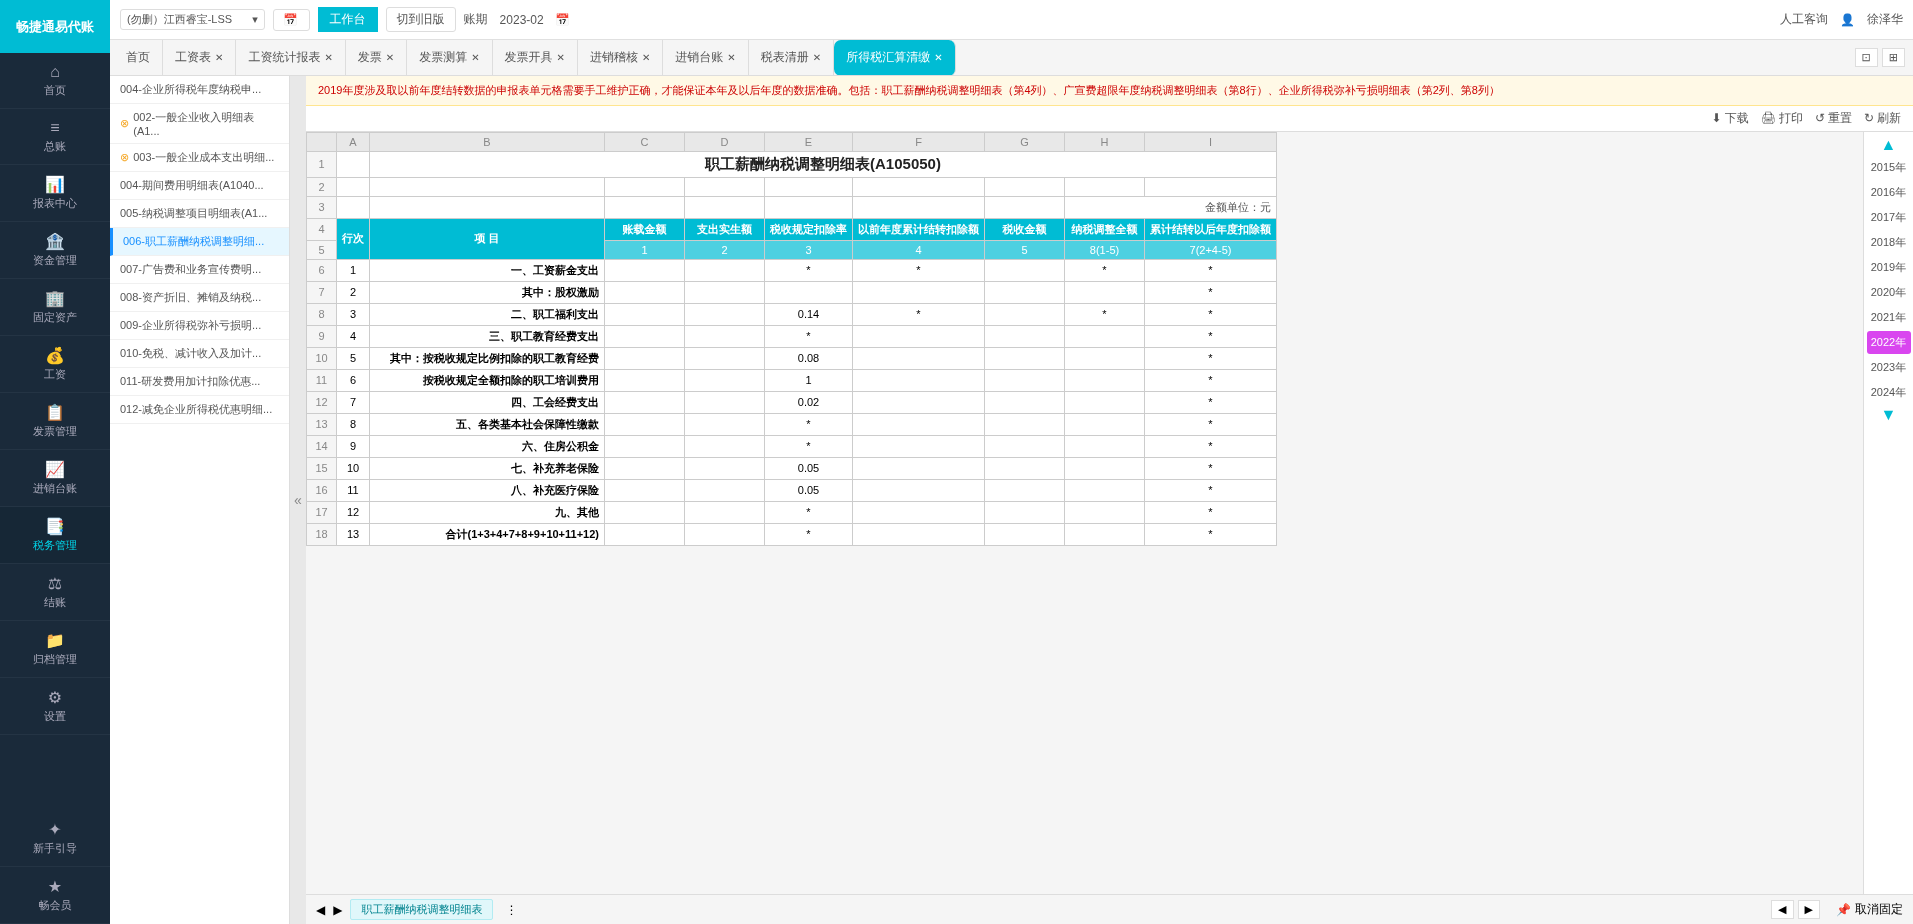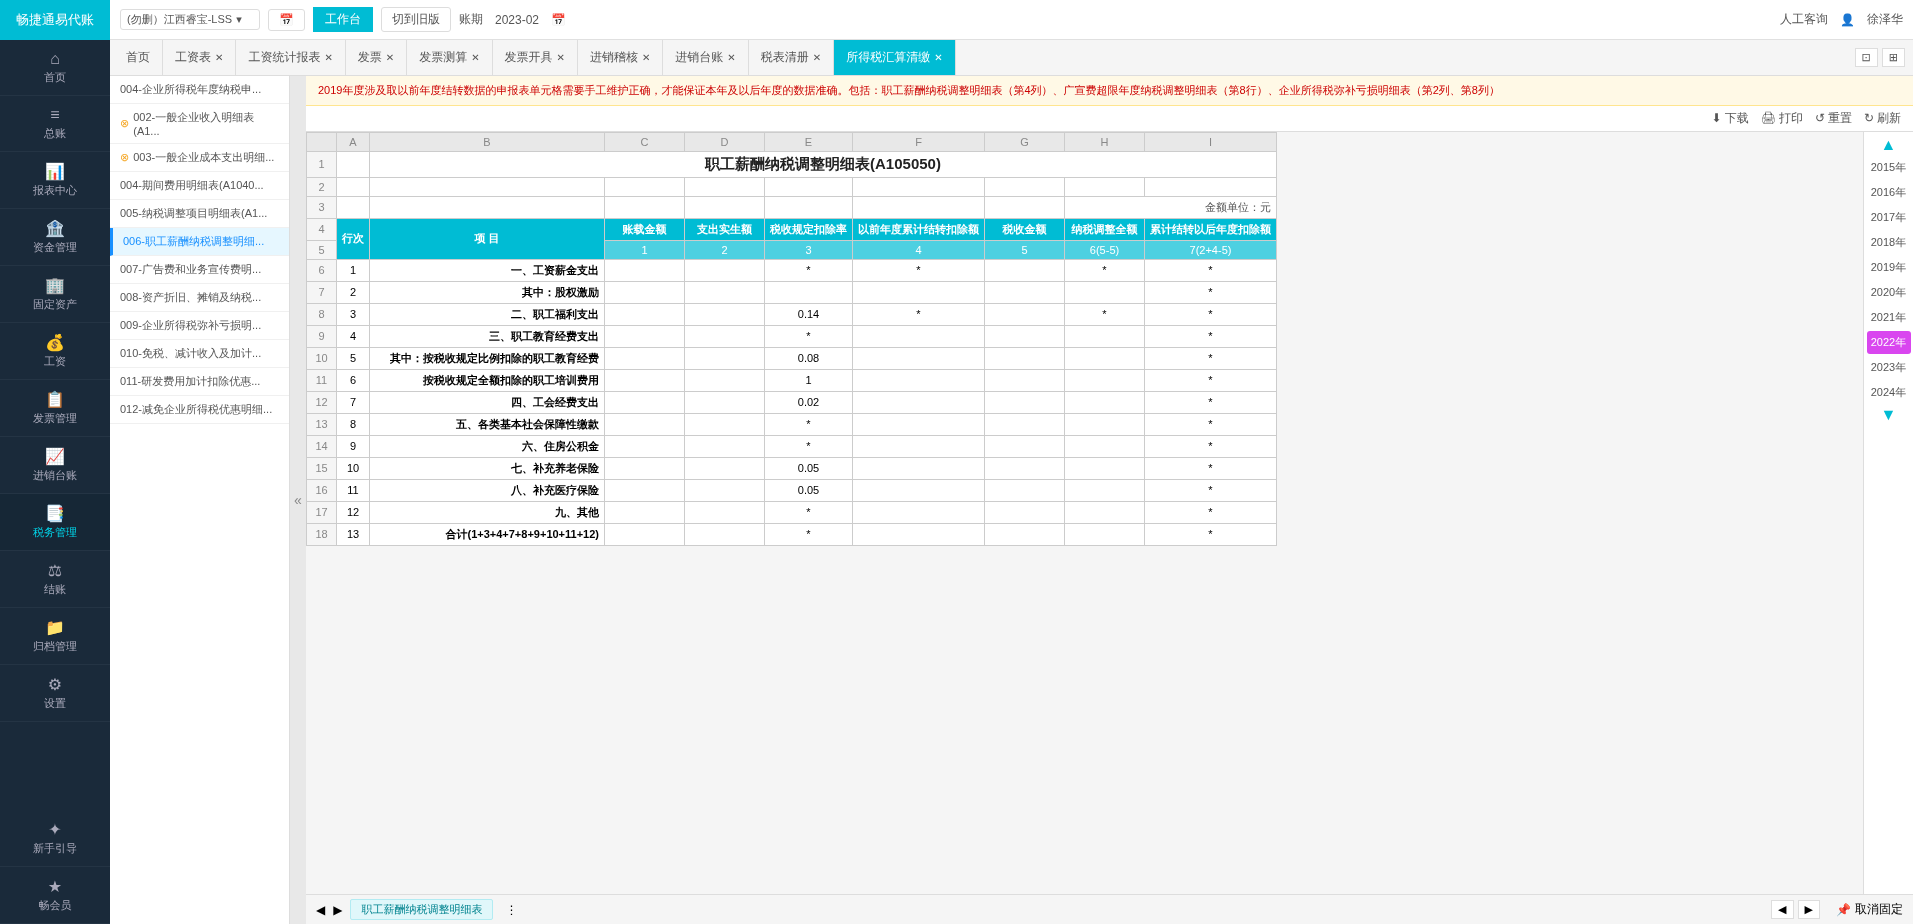--- a/index.html
+++ b/index.html
@@ -20,9 +20,9 @@
       color: #fff;
       padding: 8px 6px;
       font-size: 13px;
-      font-weight: normal;
+      font-weight: bold;
       text-align: center;
-      height: 40px;
+      height: 53px;
       display: flex;
       align-items: center;
       justify-content: center;

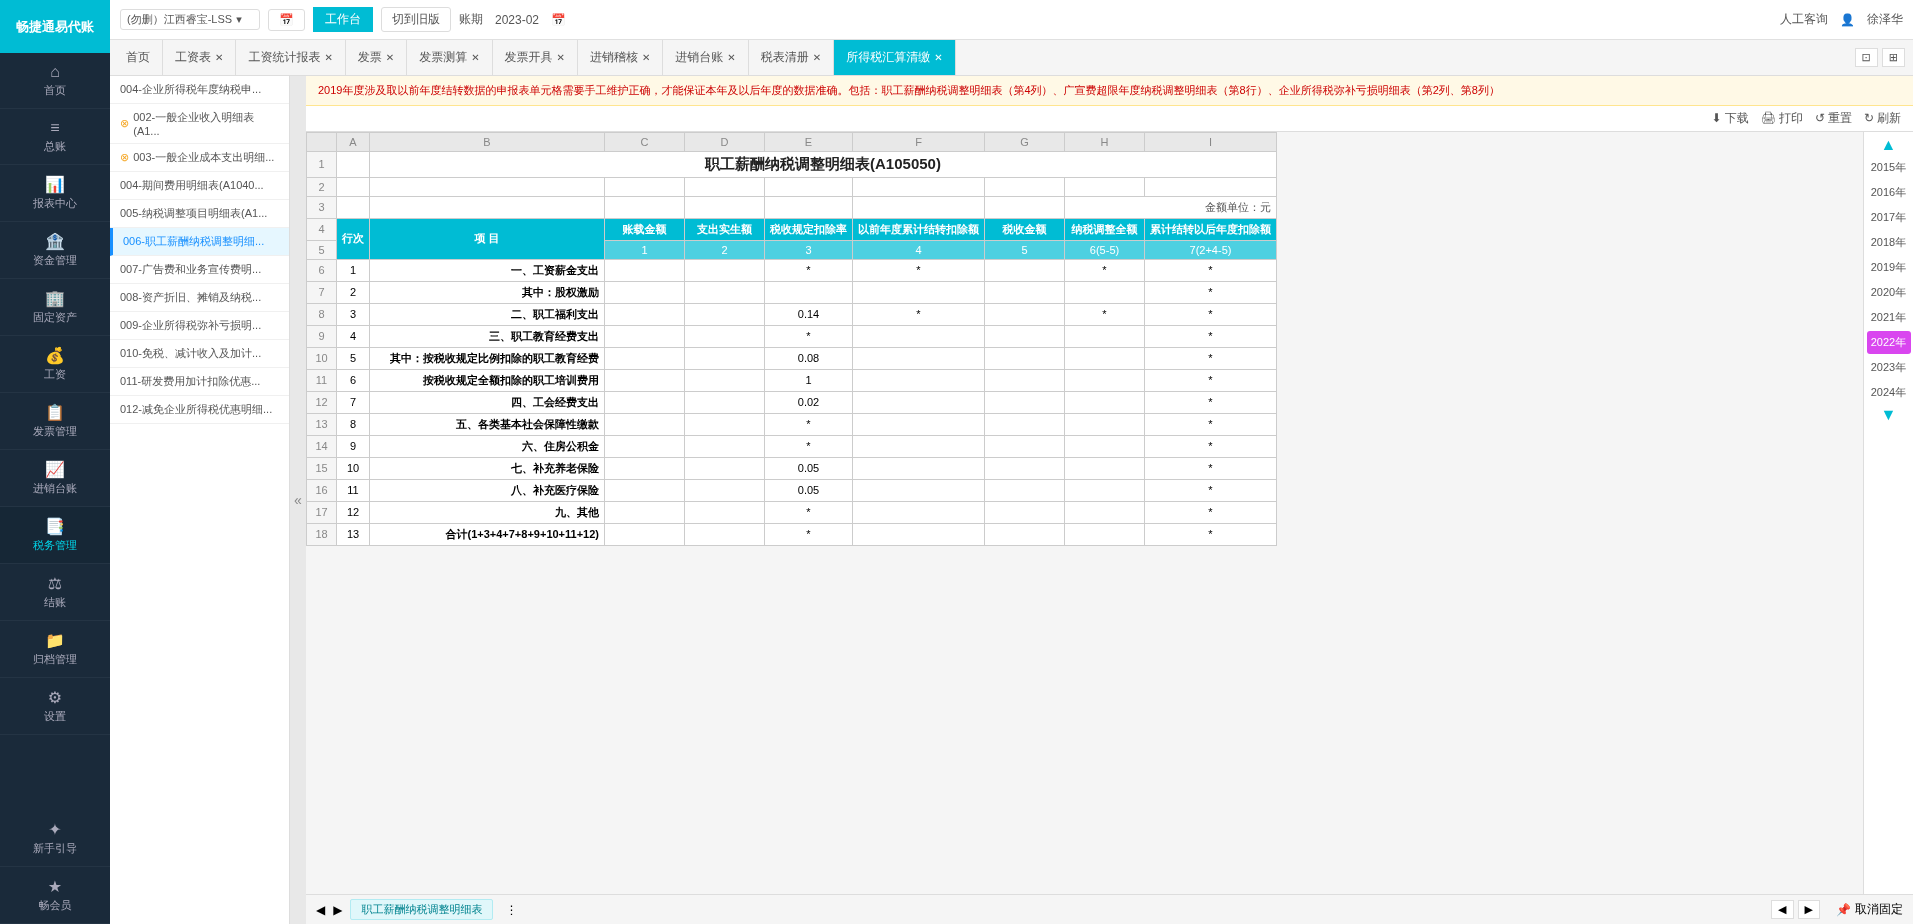--- a/index.html
+++ b/index.html
@@ -64,7 +64,7 @@
     .topbar-company {
       display: flex;
       align-items: center;
-      gap: 4px;
+      gap: 20px;
       border: 1px solid #ddd;
       border-radius: 3px;
       padding: 2px 6px;

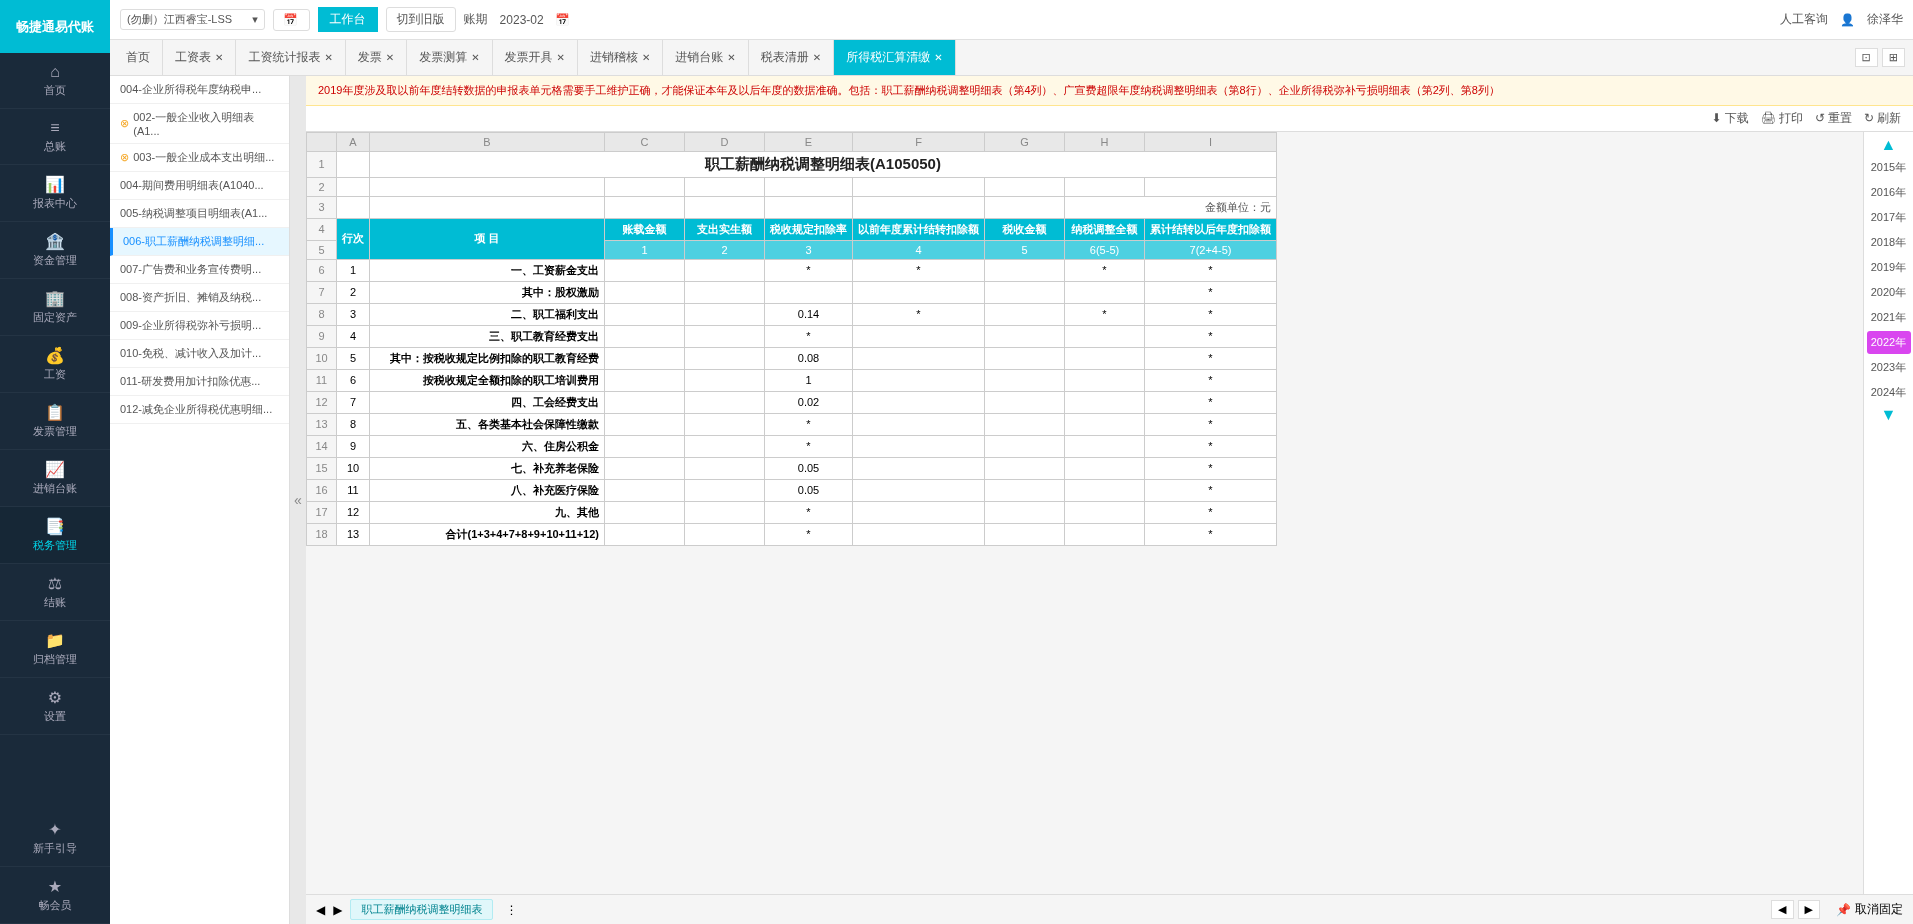--- a/index.html
+++ b/index.html
@@ -133,6 +133,7 @@
     .tab-item.active {
       background: #00bcd4;
       color: #fff;
+      border-radius: 7px;
     }
     .tab-close { font-size: 10px; color: inherit; cursor: pointer; }
     .tab-controls {

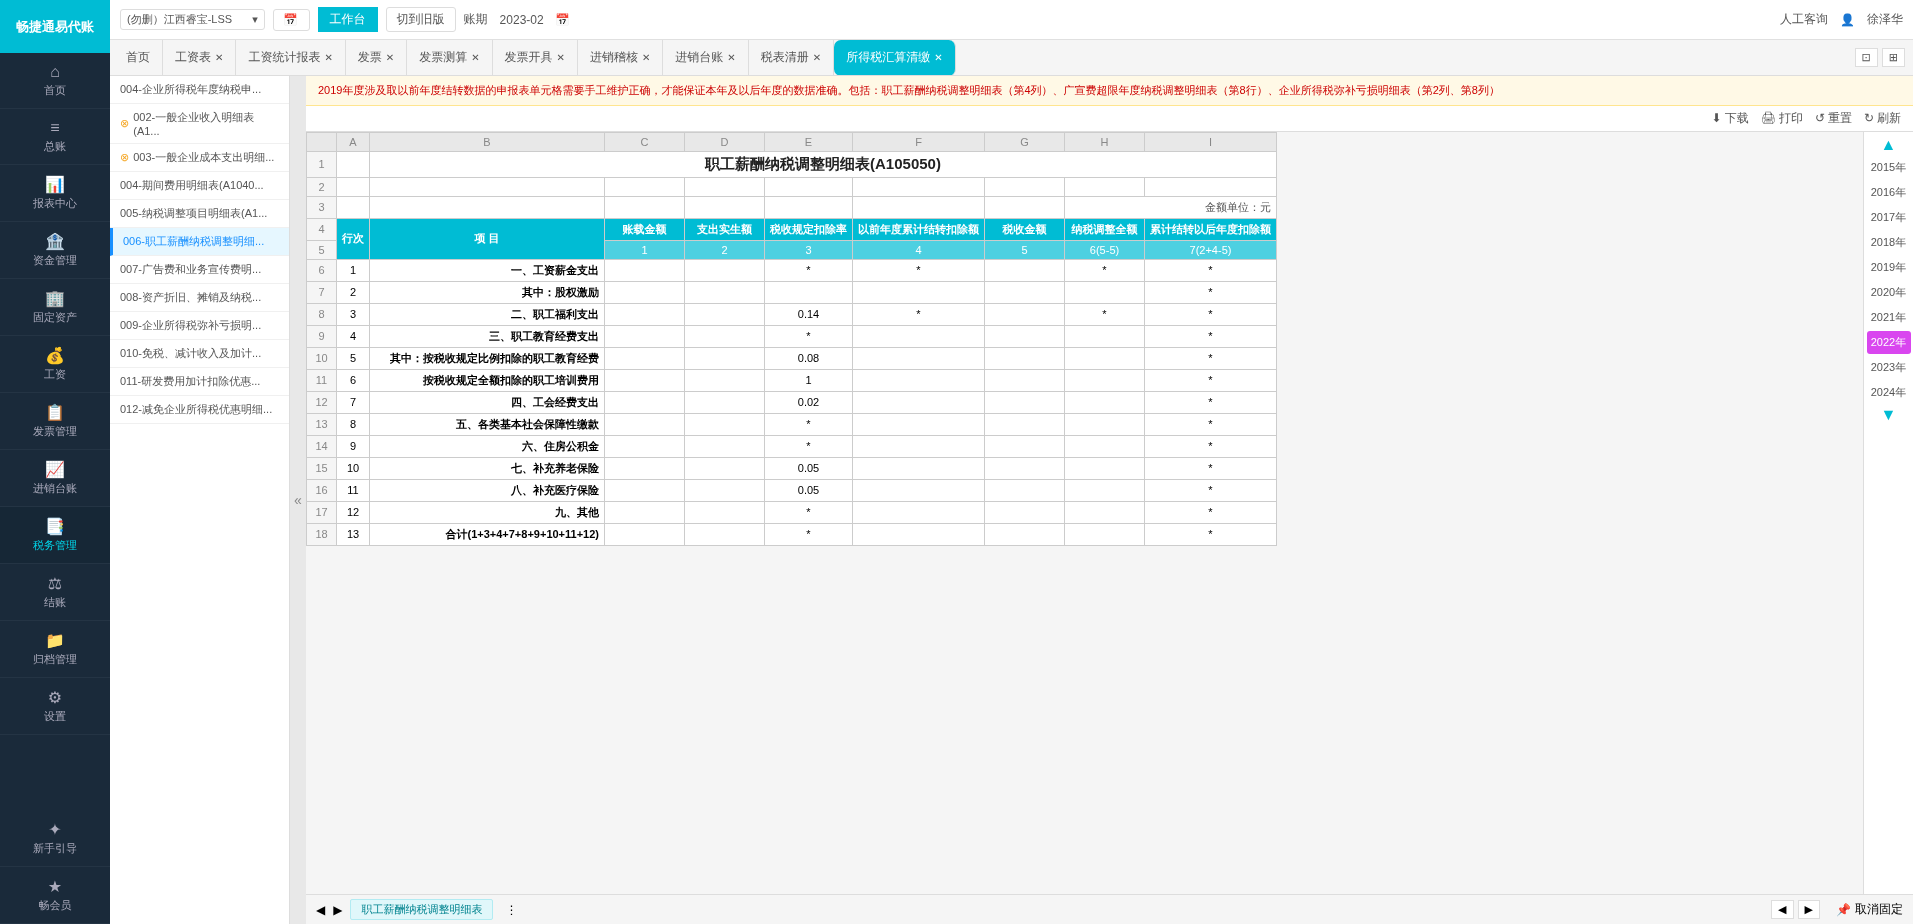--- a/index.html
+++ b/index.html
@@ -639,7 +639,7 @@
                 <td class="header-cyan-light">3</td>
                 <td class="header-cyan-light">4</td>
                 <td class="header-cyan-light">5</td>
-                <td class="header-cyan-light">6(5-5)</td>
+                <td class="header-cyan-light">8(1-5)</td>
                 <td class="header-cyan-light">7(2+4-5)</td>
               </tr>
 

